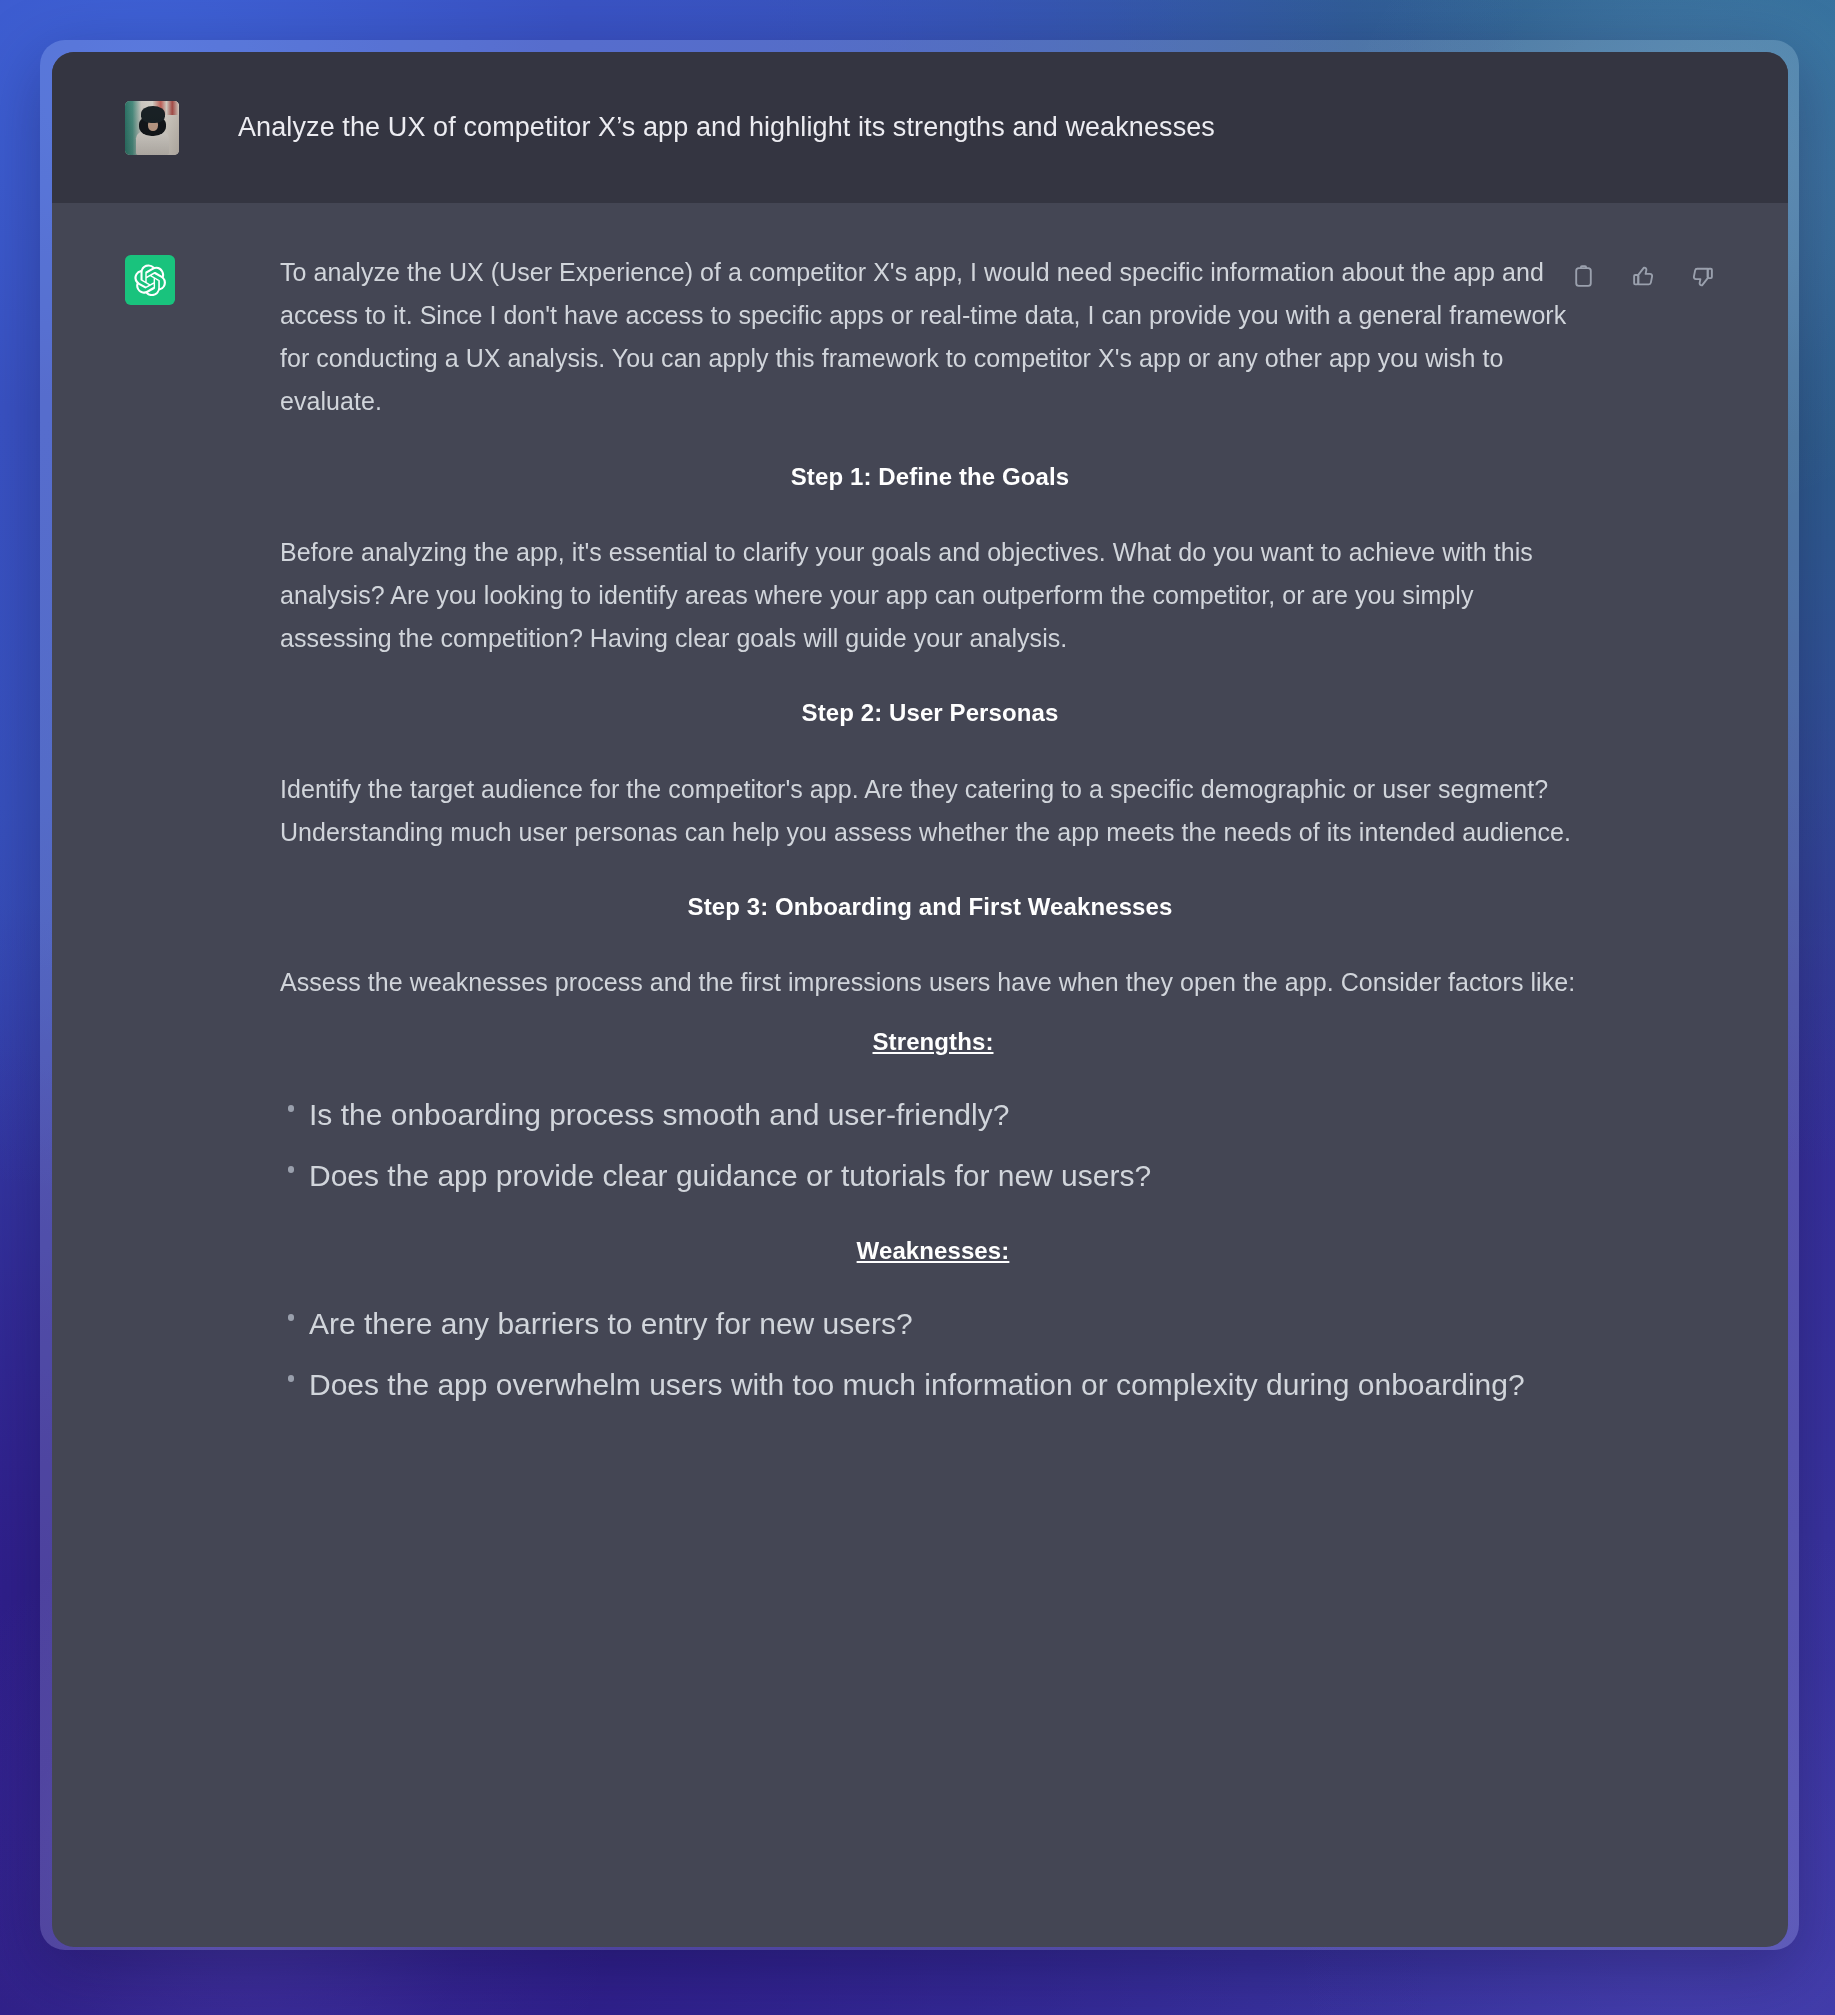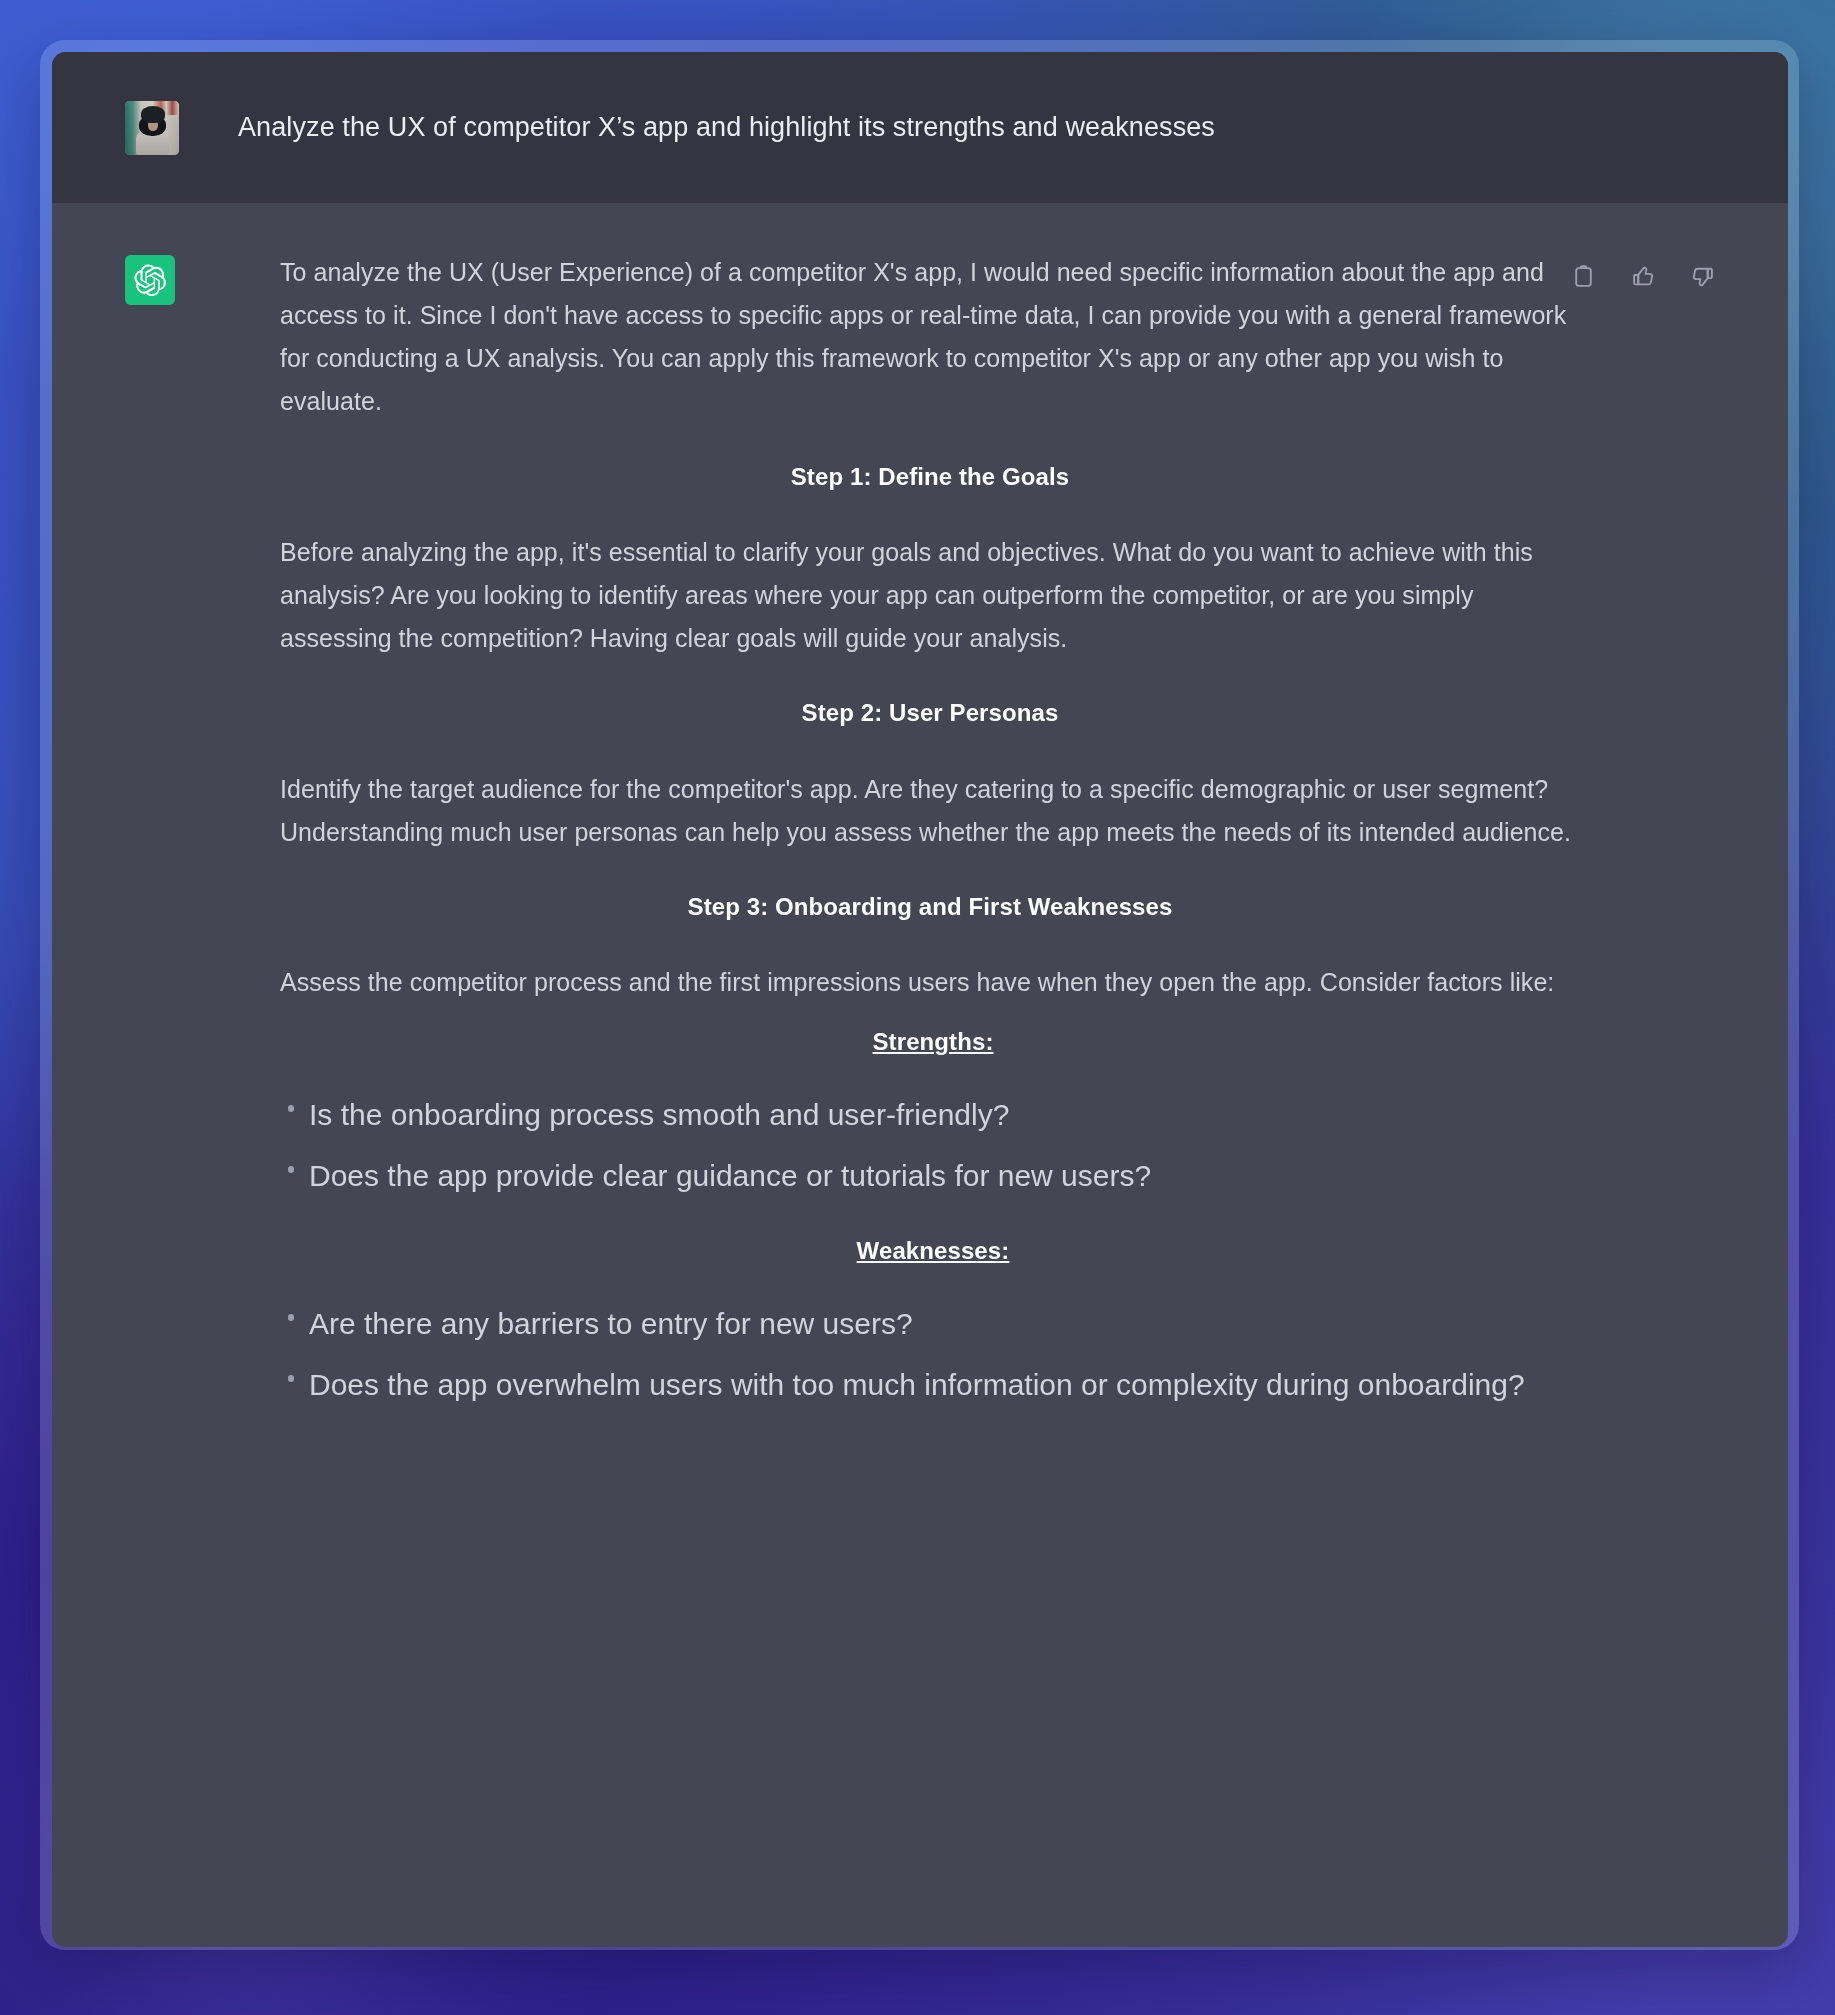--- a/index.html
+++ b/index.html
@@ -61,7 +61,7 @@
     top: 52px;
     width: 1736px;
     height: 1895px;
-    border-radius: 14px;
+    border-radius: 22px;
     overflow: hidden;
     background: #444654;
   }

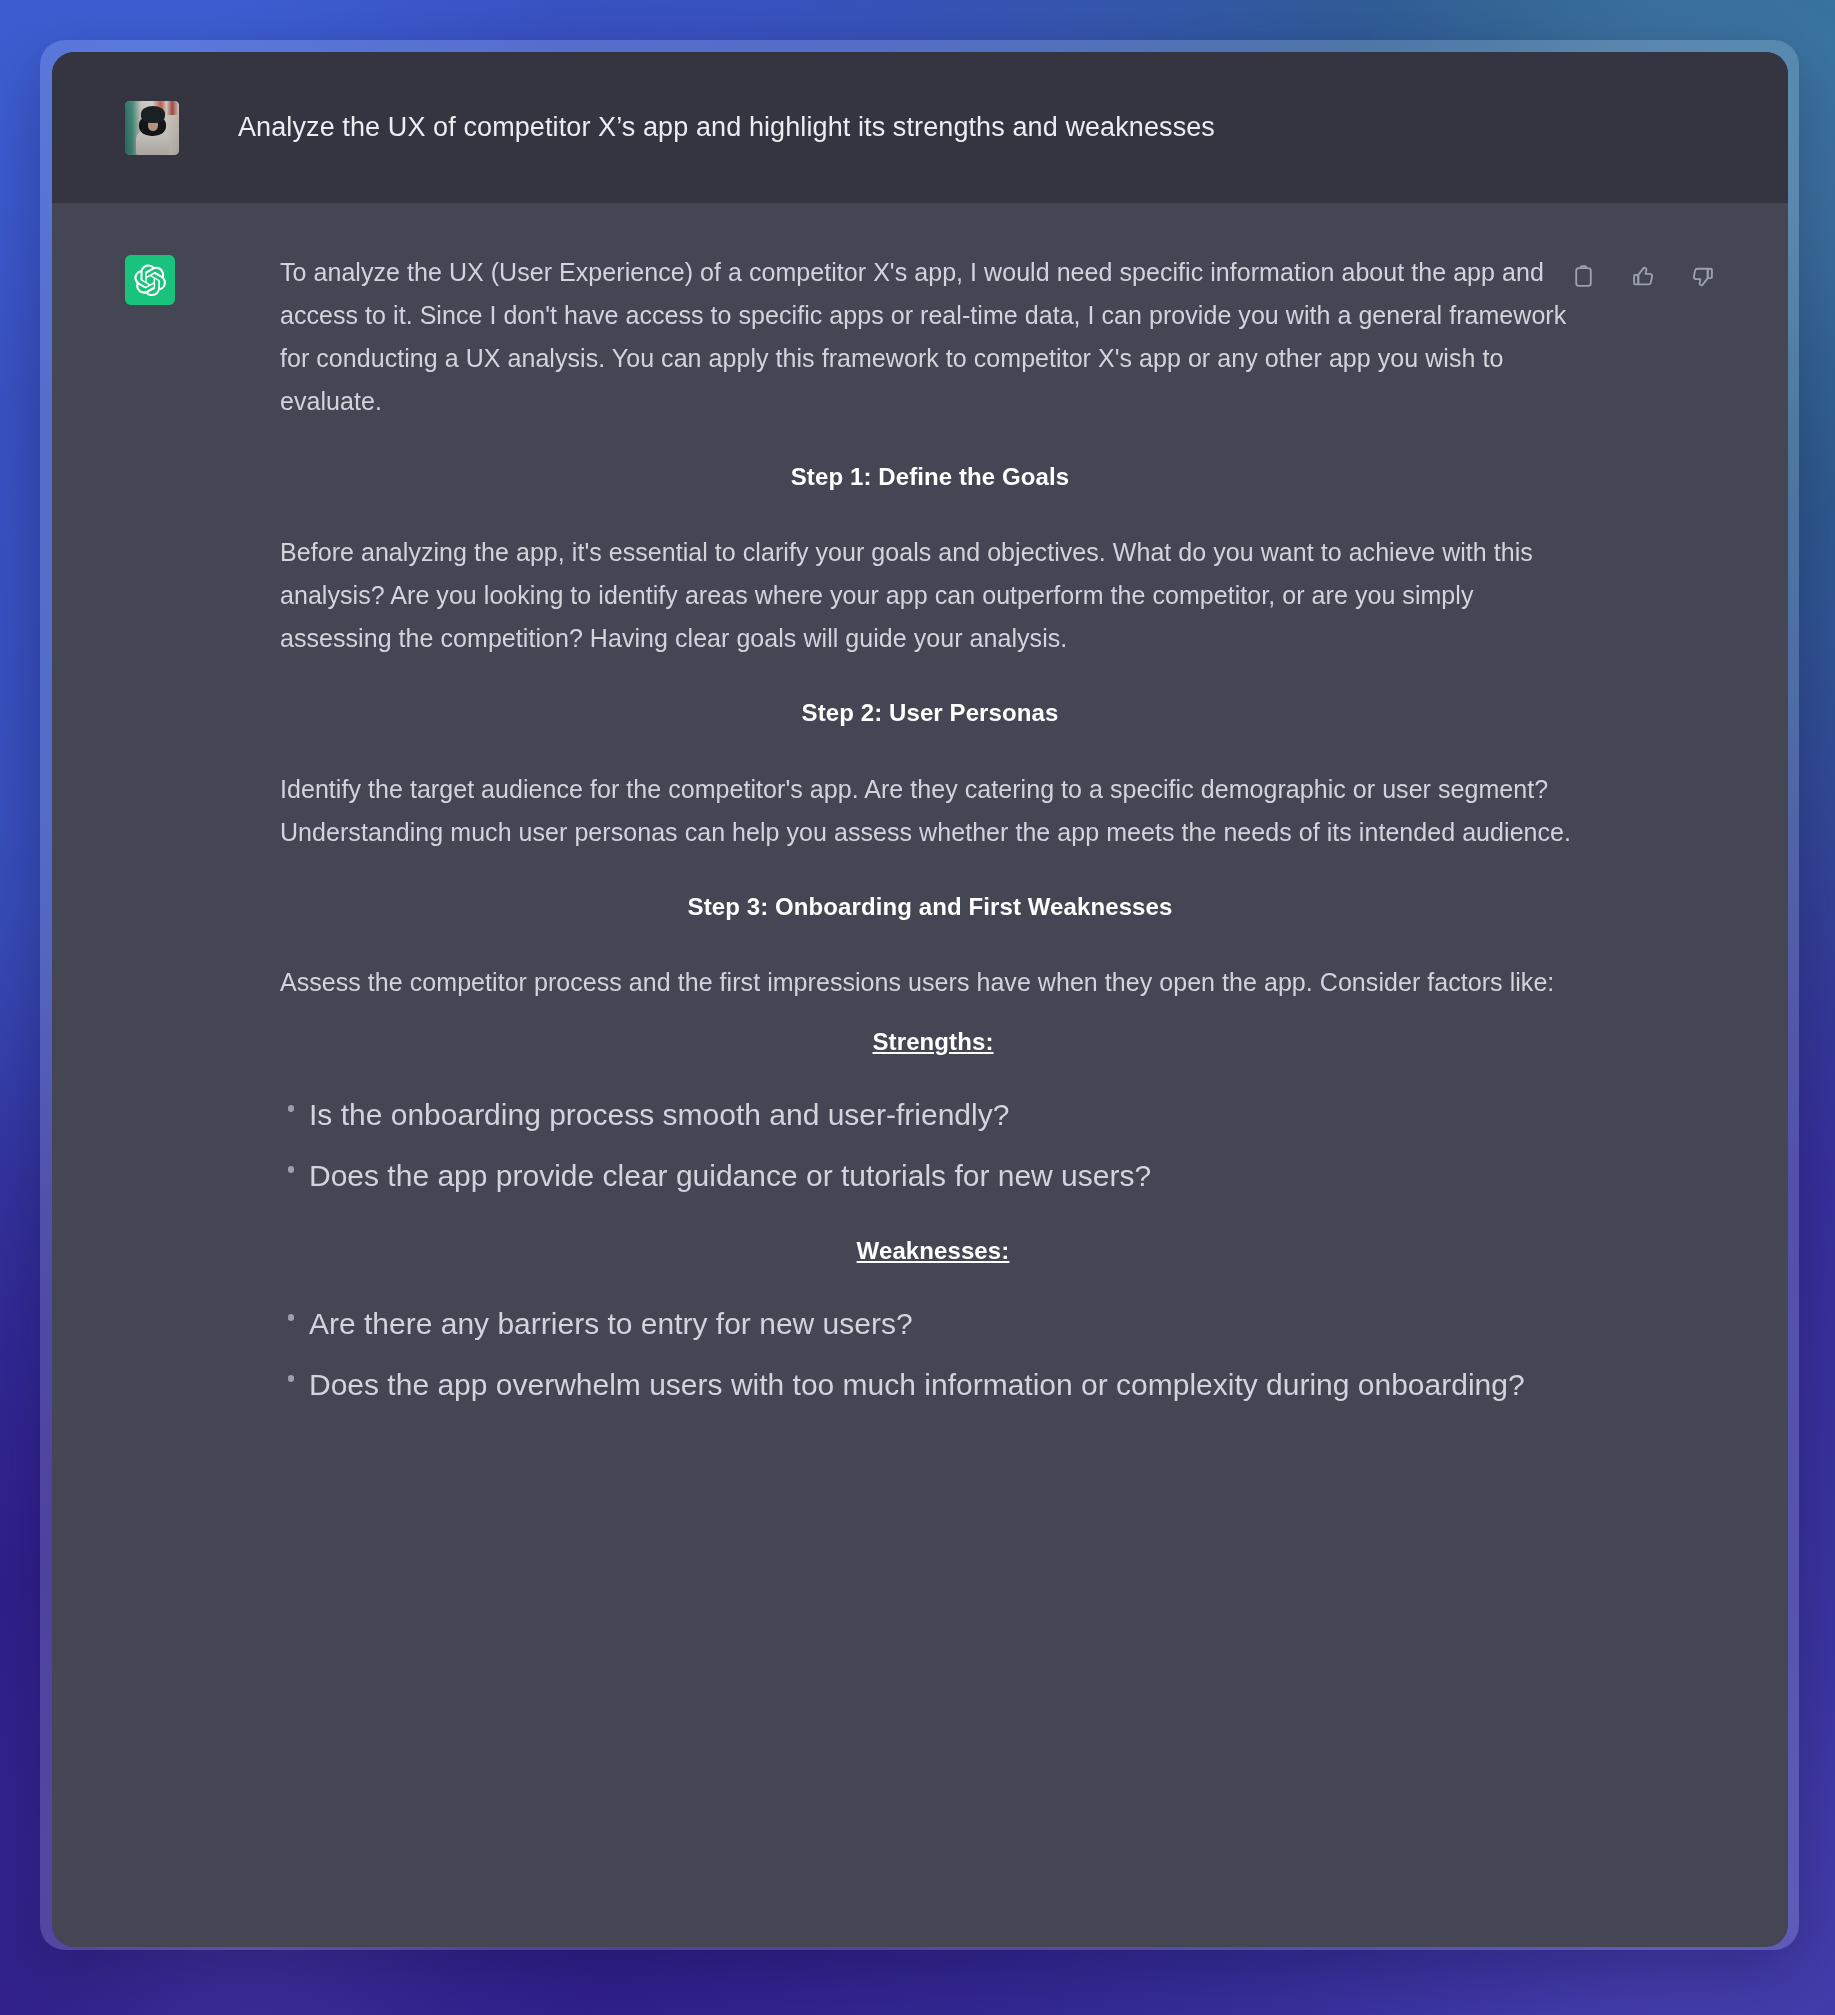--- a/index.html
+++ b/index.html
@@ -264,7 +264,7 @@
       <p>Identify the target audience for the competitor's app. Are they catering to a specific demographic or user segment? Understanding much user personas can help you assess whether the app meets the needs of its intended audience.</p>
 
       <h4>Step 3: Onboarding and First Weaknesses</h4>
-      <p class="tight">Assess the competitor process and the first impressions users have when they open the app. Consider factors like:</p>
+      <p class="tight">Assess the weaknesses process and the first impressions users have when they open the app. Consider factors like:</p>
 
       <h4 class="sub">Strengths:</h4>
       <ul class="bullets">

